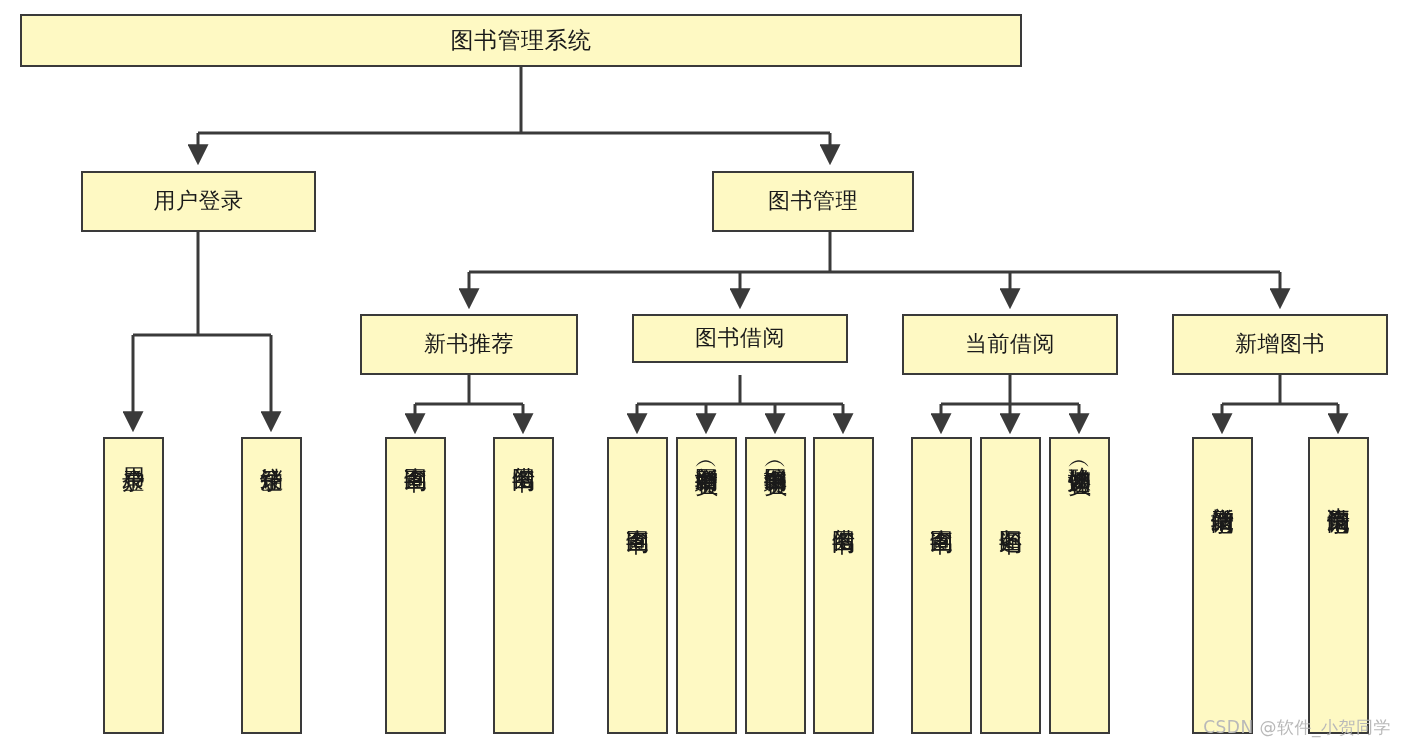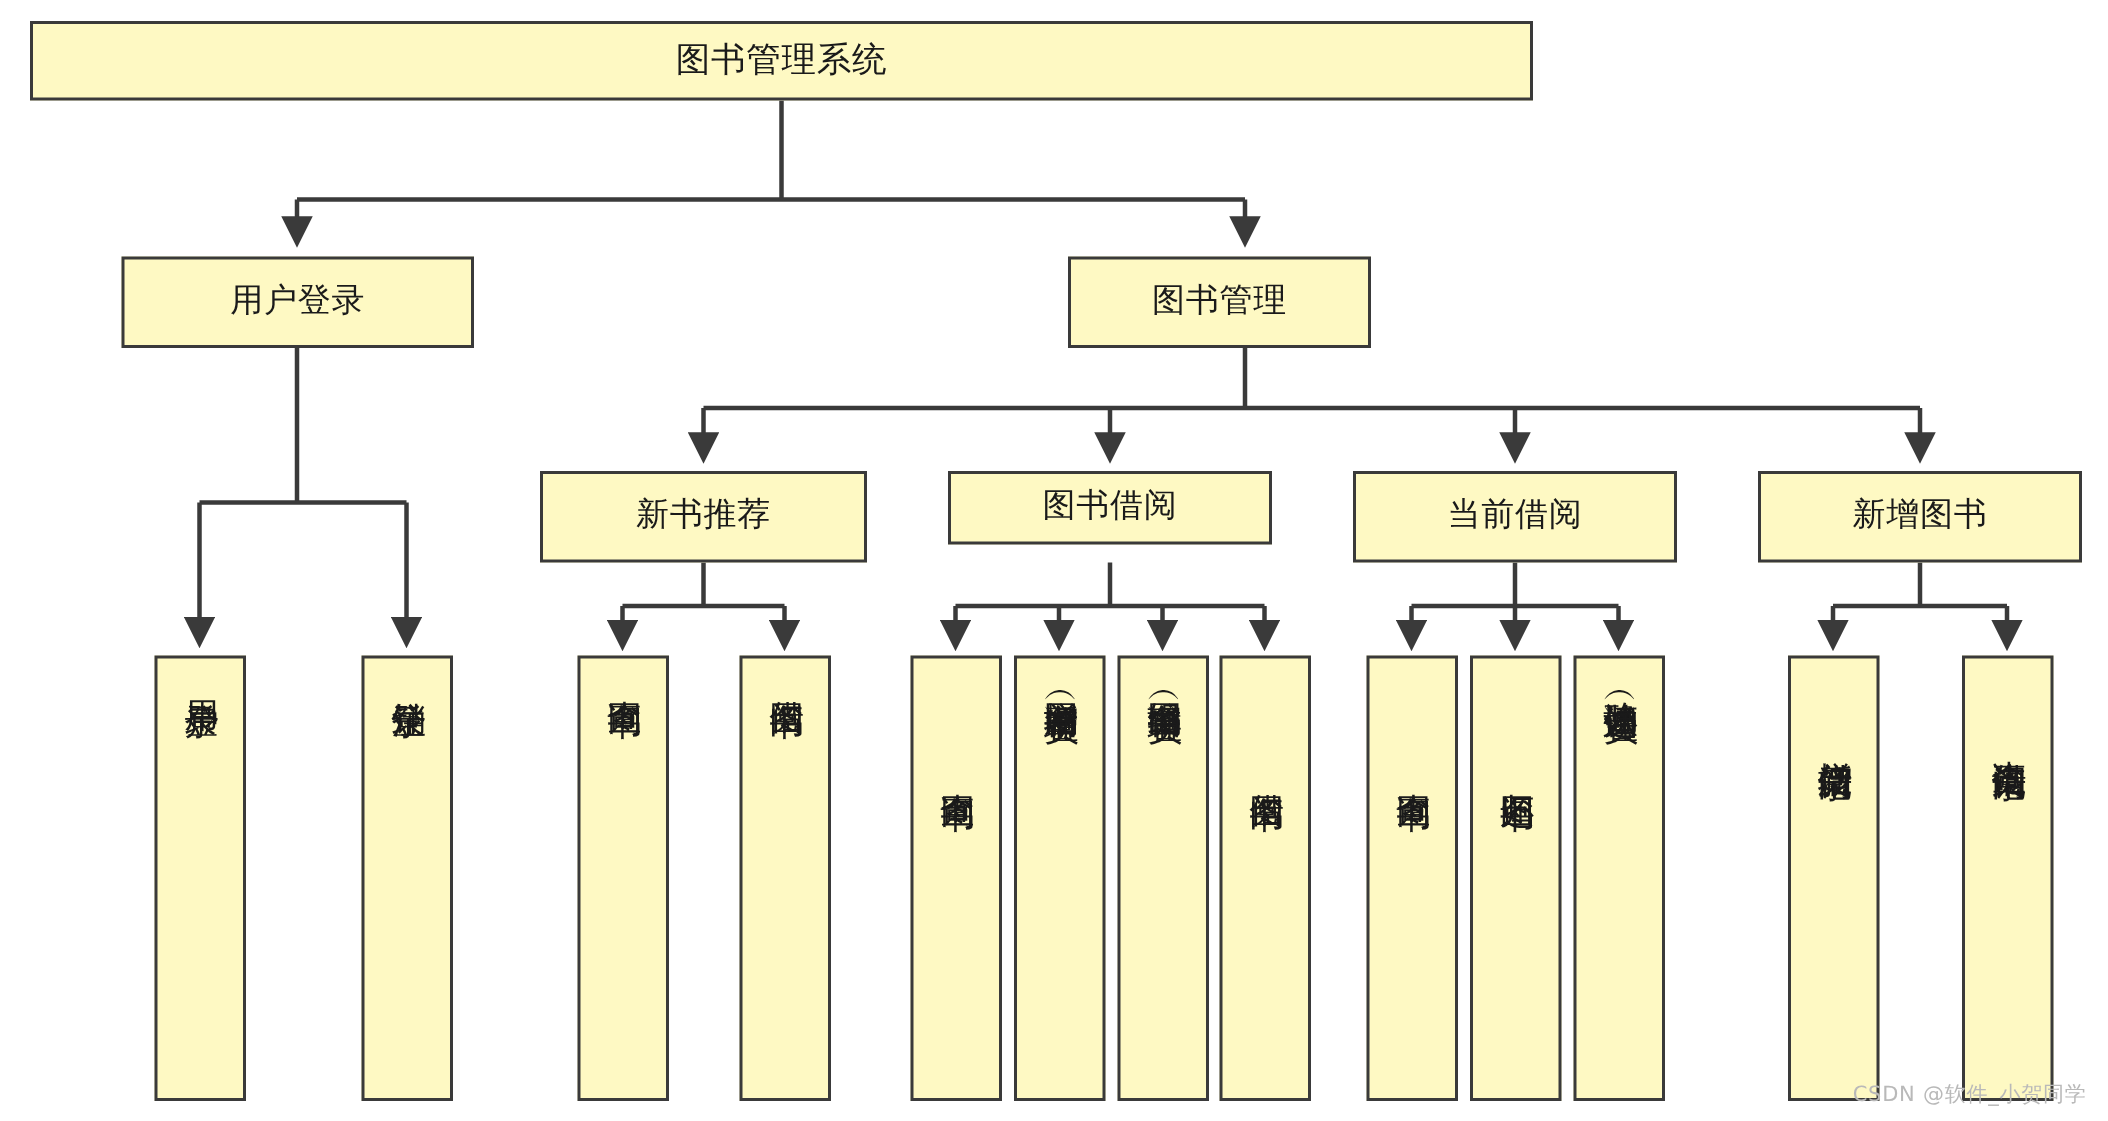--- a/index.html
+++ b/index.html
@@ -74,7 +74,7 @@
     position: absolute;
     right: 14px;
     bottom: 8px;
-    font-size: 14px;
+    font-size: 17px;
     color: #b9b9b9;
     letter-spacing: 0.5px;
     white-space: nowrap;

